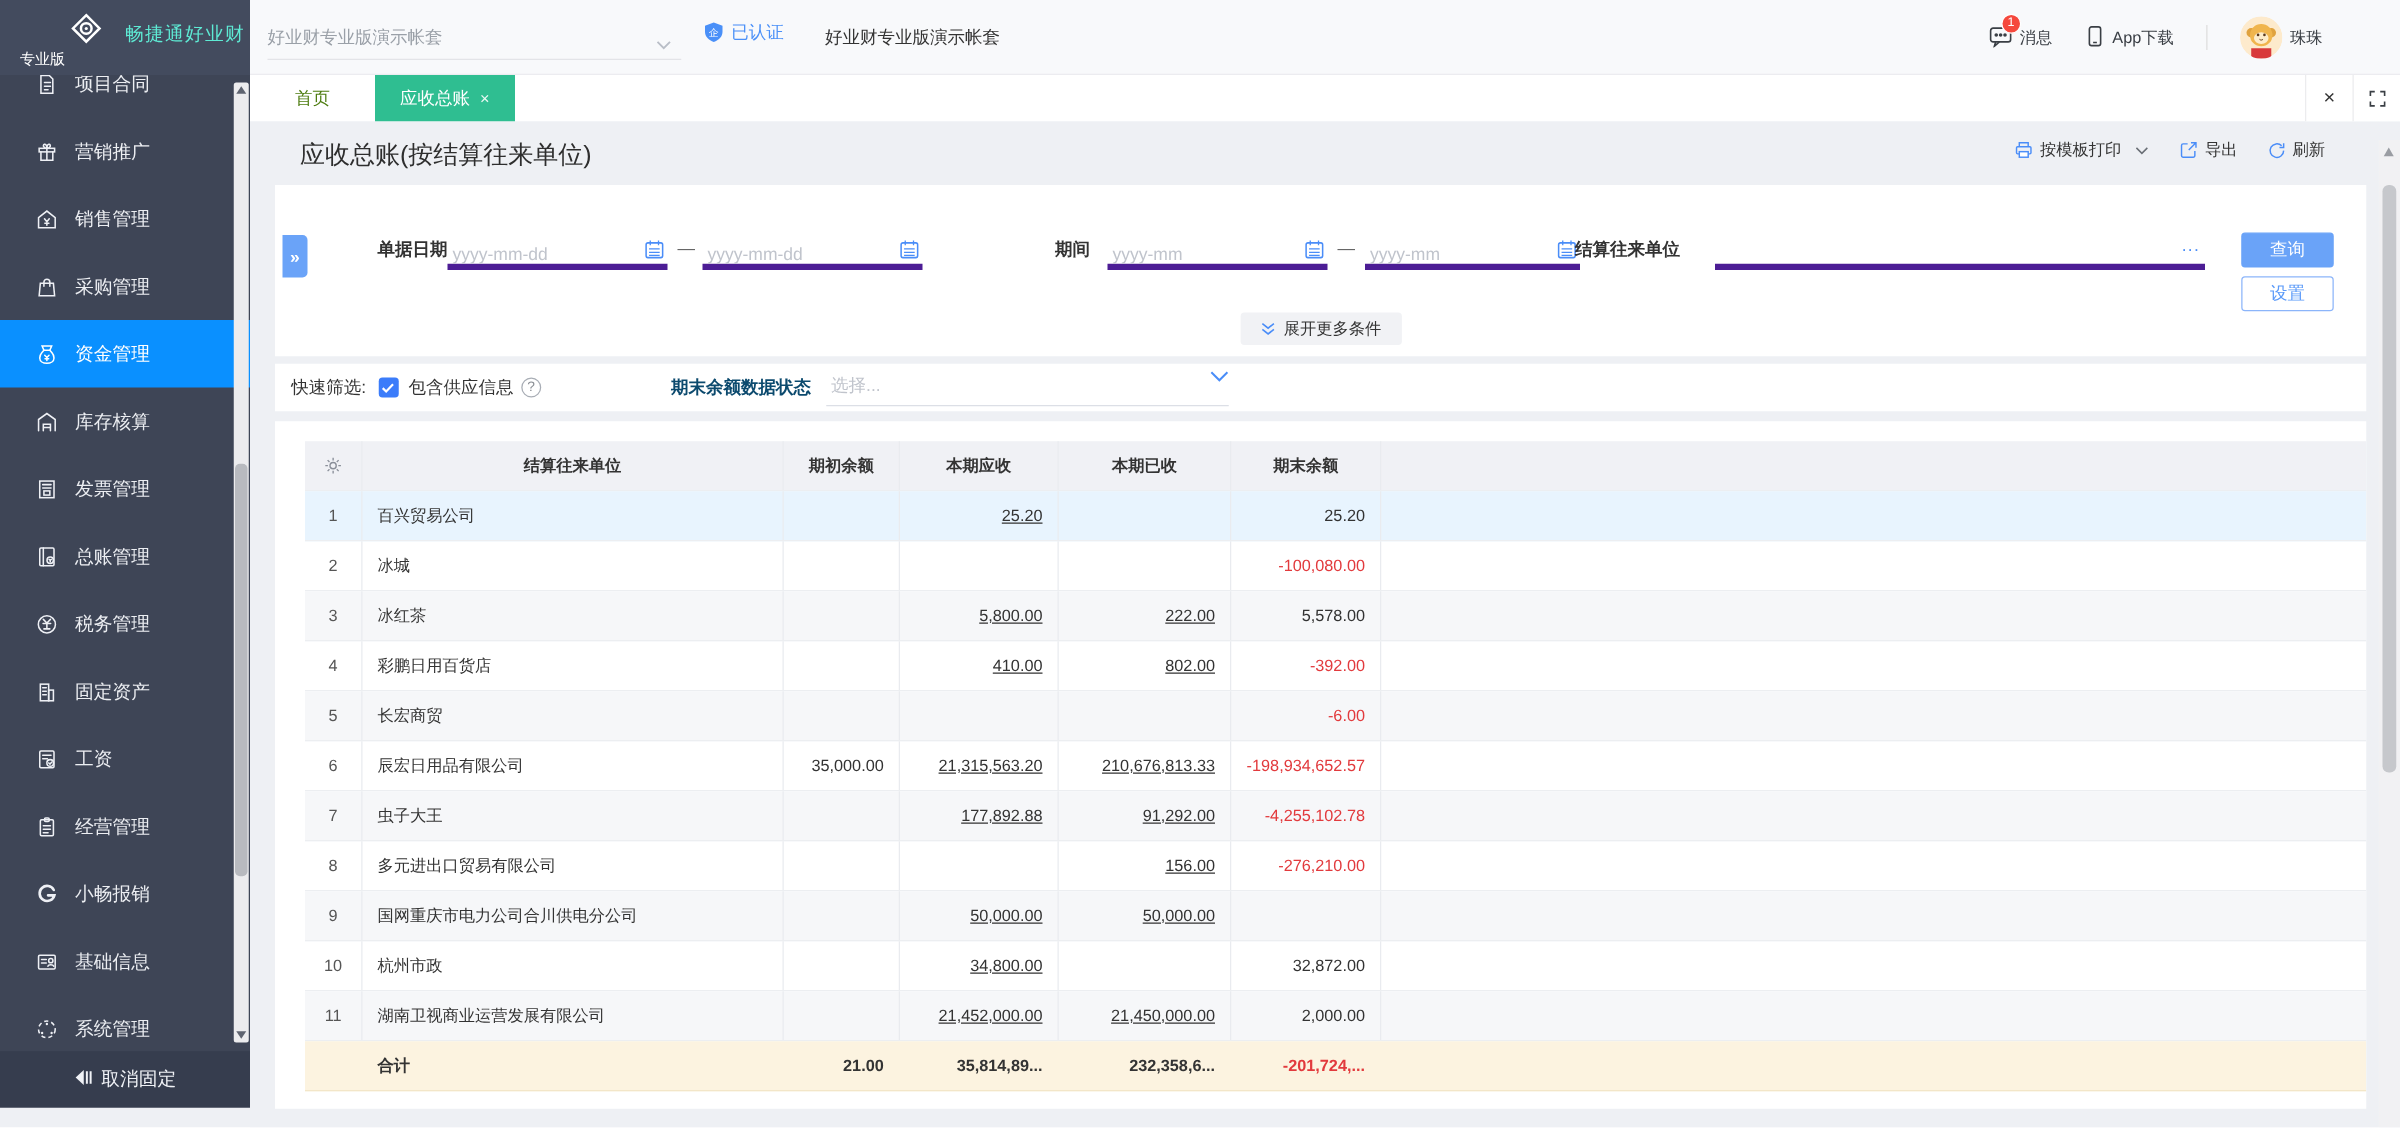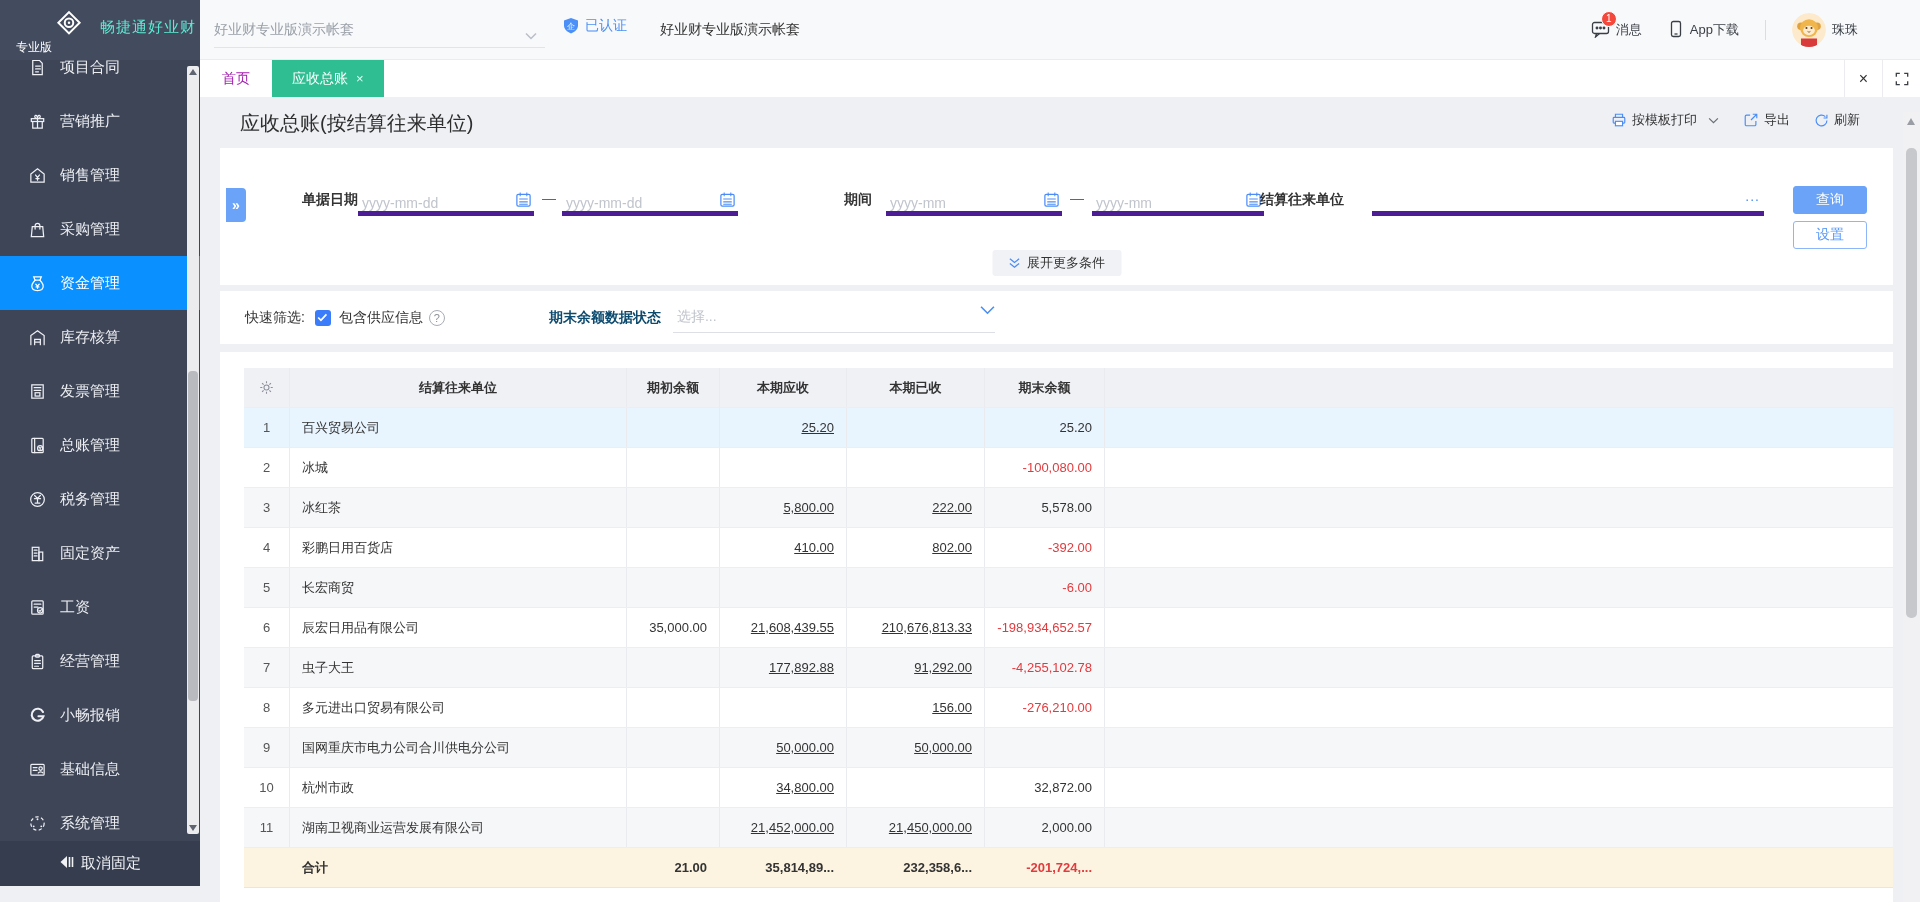--- a/index.html
+++ b/index.html
@@ -39,7 +39,7 @@
   
   .main { position:absolute; left:200px; top:60px; right:0; bottom:0; background:#eef0f4; }
   .tabbar { position:relative; height:37px; background:#fff; display:flex; align-items:stretch; }
-  .tab { padding:0 22px; display:flex; align-items:center; font-size:14px; color:#a21caf; cursor:pointer; }
+  .tab { padding:0 36px; display:flex; align-items:center; font-size:14px; color:#4d7c0f; cursor:pointer; }
   .tab.active { background:#2fbe91; color:#fff; gap:8px; padding:0 20px; }
   .tab-x { font-size:13px; line-height:1; opacity:.9; cursor:pointer; }
   .tab-tools { position:absolute; right:0; top:0; height:37px; display:flex; }

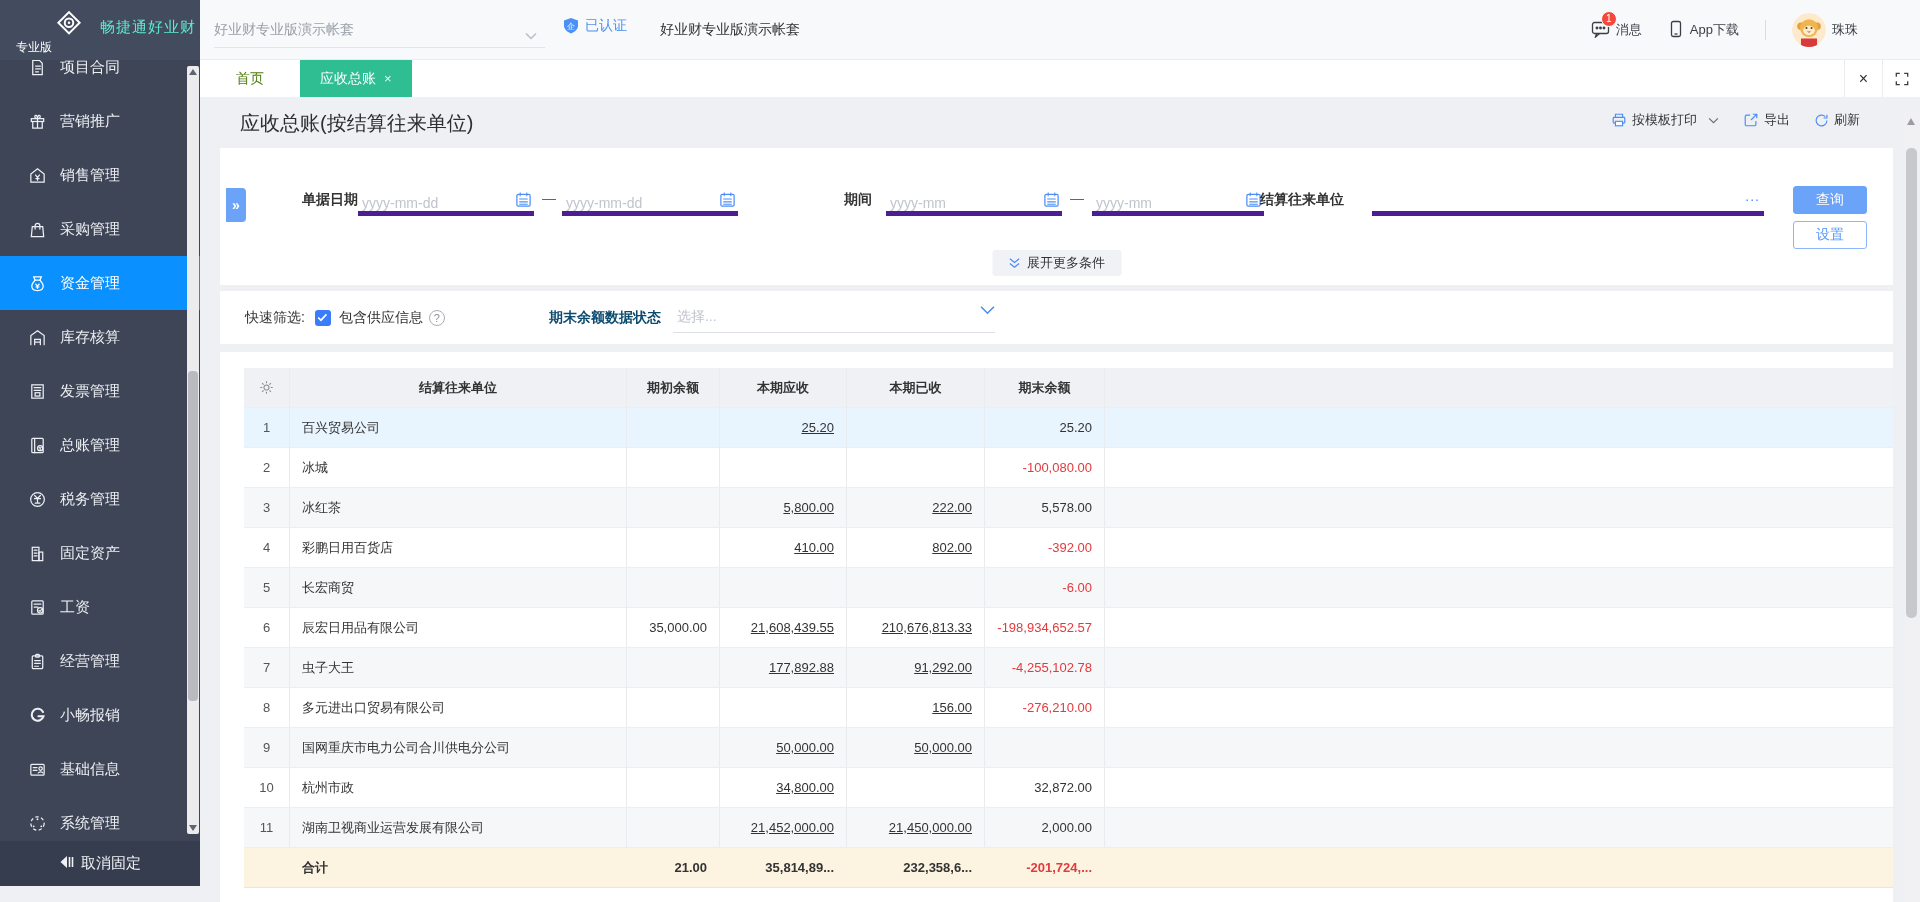--- a/index.html
+++ b/index.html
@@ -64,7 +64,7 @@
   .btn-settings { position:absolute; right:26px; top:73px; width:74px; height:28px; background:#fff; border:1px solid #8cb5fa; color:#5b9af9; font-size:14px; border-radius:3px; cursor:pointer; }
   .expand-pill { position:absolute; left:50%; bottom:9px; transform:translateX(-50%); background:#f1f2f5; border-radius:3px; height:26px; padding:0 16px; display:flex; align-items:center; gap:7px; font-size:13px; color:#333; cursor:pointer; }
 
-  .card-quick { height:53px; margin-top:6px; display:flex; align-items:center; padding-left:25px; }
+  .card-quick { height:38px; margin-top:6px; display:flex; align-items:center; padding-left:13px; }
   .q-label { font-size:14px; color:#333; }
   .q-check { width:16px; height:16px; background:#3b7cfa; border-radius:3px; margin-left:10px; display:flex; align-items:center; justify-content:center; cursor:pointer; }
   .q-include { font-size:14px; color:#333; margin-left:8px; }

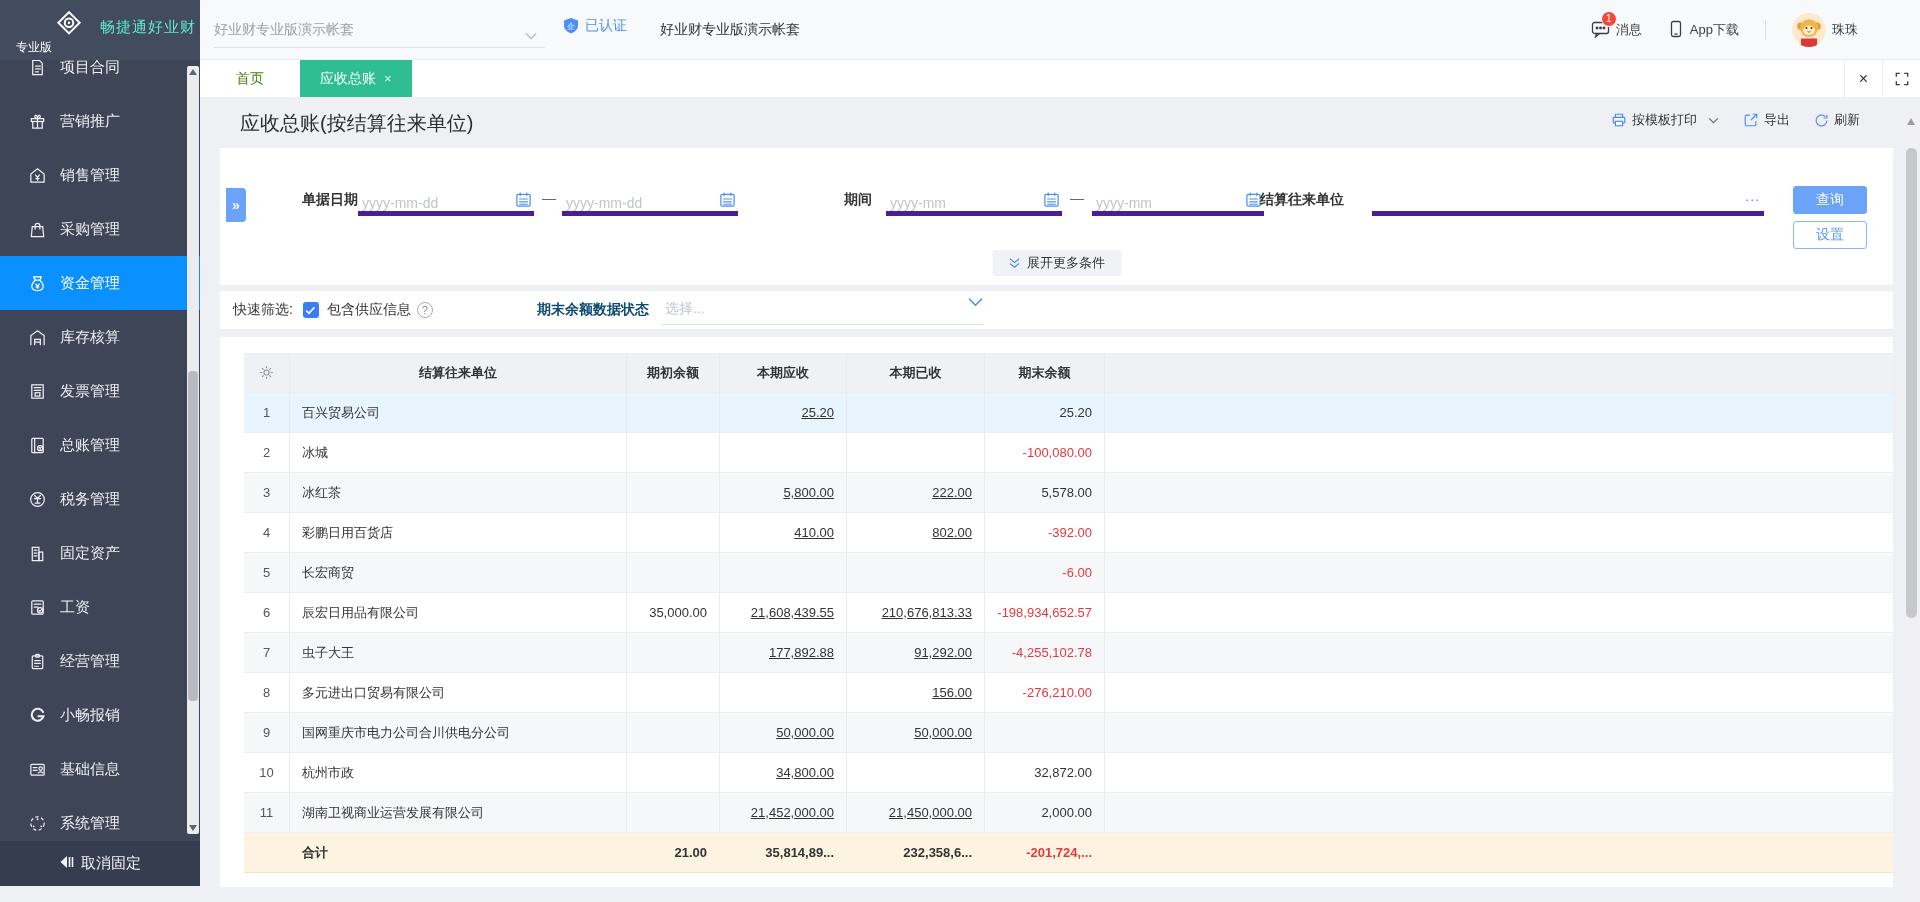--- a/index.html
+++ b/index.html
@@ -552,7 +552,7 @@
         <div class="c c1">辰宏日用品有限公司</div>
         <div class="c c2 num">35,000.00</div>
         <div class="c c3 num">
-            <span class="lnk">21,608,439.55</span>
+            <span class="lnk">21,315,563.20</span>
           </div>
         <div class="c c4 num">
             <span class="lnk">210,676,813.33</span>

